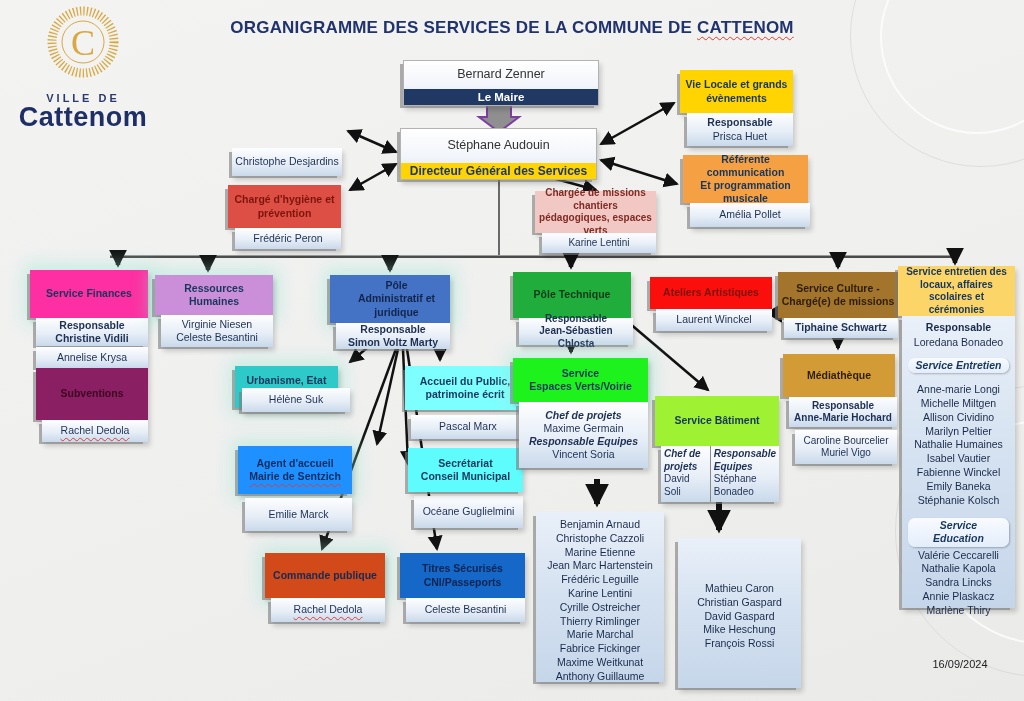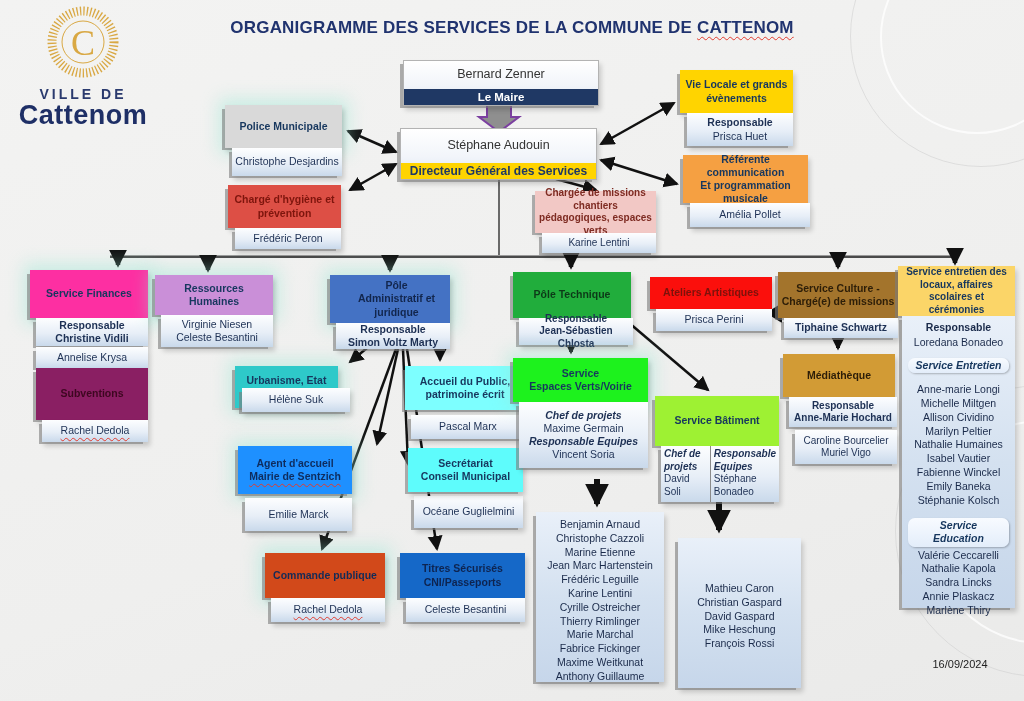--- a/index.html
+++ b/index.html
@@ -44,7 +44,7 @@
     font-size:17px;font-weight:700;color:#20336f;letter-spacing:.2px;
   }
   .logo{position:absolute;left:8px;top:4px;width:150px;text-align:center;z-index:2;}
-  .logo .villede{font-size:14px;letter-spacing:3px;color:#2a3a6e;font-weight:700;margin-top:2px;}
+  .logo .villede{font-size:11px;letter-spacing:3px;color:#2a3a6e;font-weight:700;margin-top:8px;}
   .logo .city{font-size:27px;font-weight:700;color:#1e2f66;letter-spacing:.5px;margin-top:-2px;}
   .datefld{position:absolute;left:905px;top:658px;width:110px;text-align:center;font-size:11px;color:#222;z-index:2;font-weight:400;}
 </style>

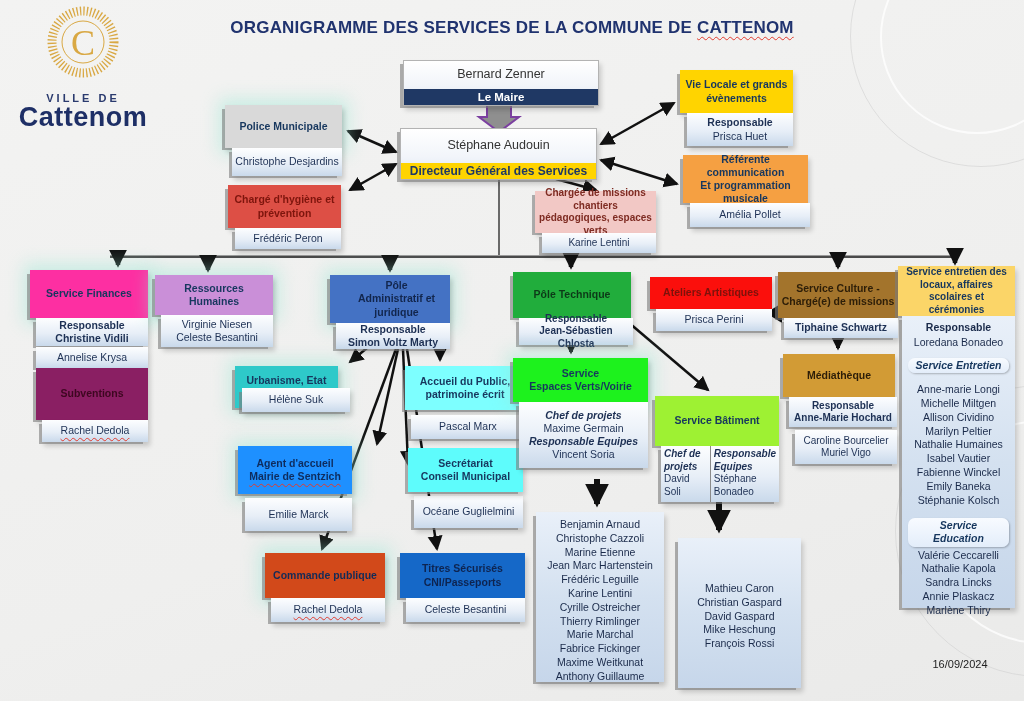--- a/index.html
+++ b/index.html
@@ -127,9 +127,6 @@
     <div class="band band-yellow" data-name="dgs-role">Directeur Général des Services</div>
   </div>
 
-  <div class="box glow" data-name="police-node" style="left:225px;top:105px;width:117px;height:43px;background:#d9d9d9;">
-    <span data-name="police-title">Police Municipale</span>
-  </div>
   <div class="box sub" data-name="police-staff" style="left:232px;top:148px;width:110px;height:28px;">
     <span data-name="staff-name">Christophe Desjardins</span>
   </div>

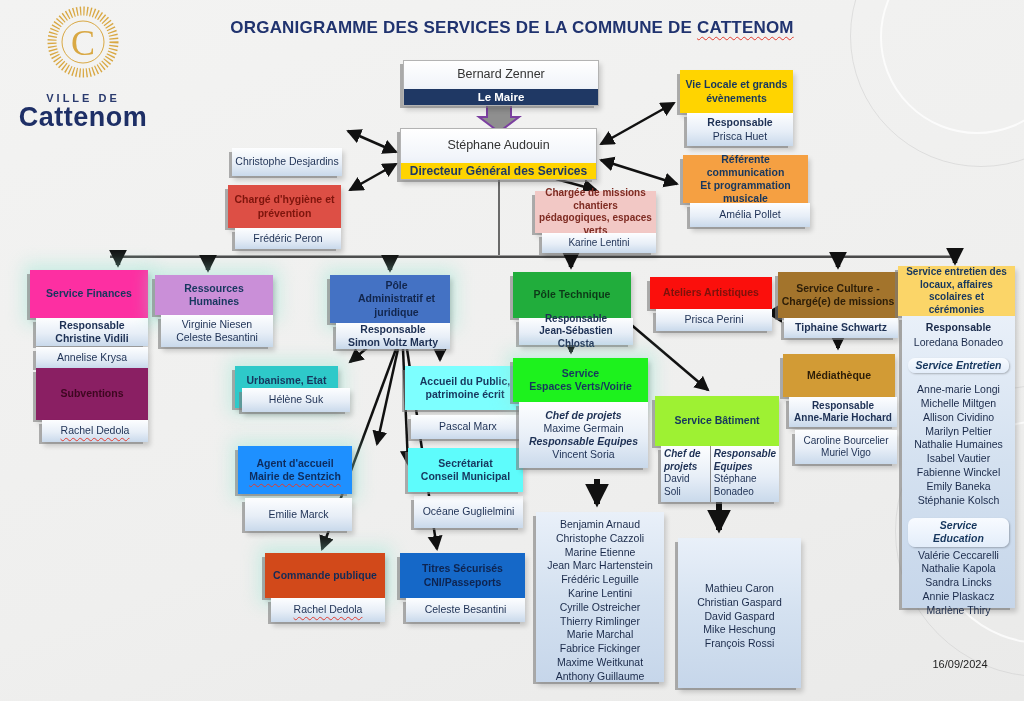--- a/index.html
+++ b/index.html
@@ -298,7 +298,7 @@
     <span data-name="ateliers-title">Ateliers Artistiques</span>
   </div>
   <div class="box sub" data-name="ateliers-staff" style="left:656px;top:309px;width:116px;height:22px;">
-    <span data-name="staff-name">Prisca Perini</span>
+    <span data-name="staff-name">Laurent Winckel</span>
   </div>
 
   <div class="box" data-name="culture-node" style="left:778px;top:272px;width:120px;height:46px;background:#a3742c;color:#2d1e08;">

